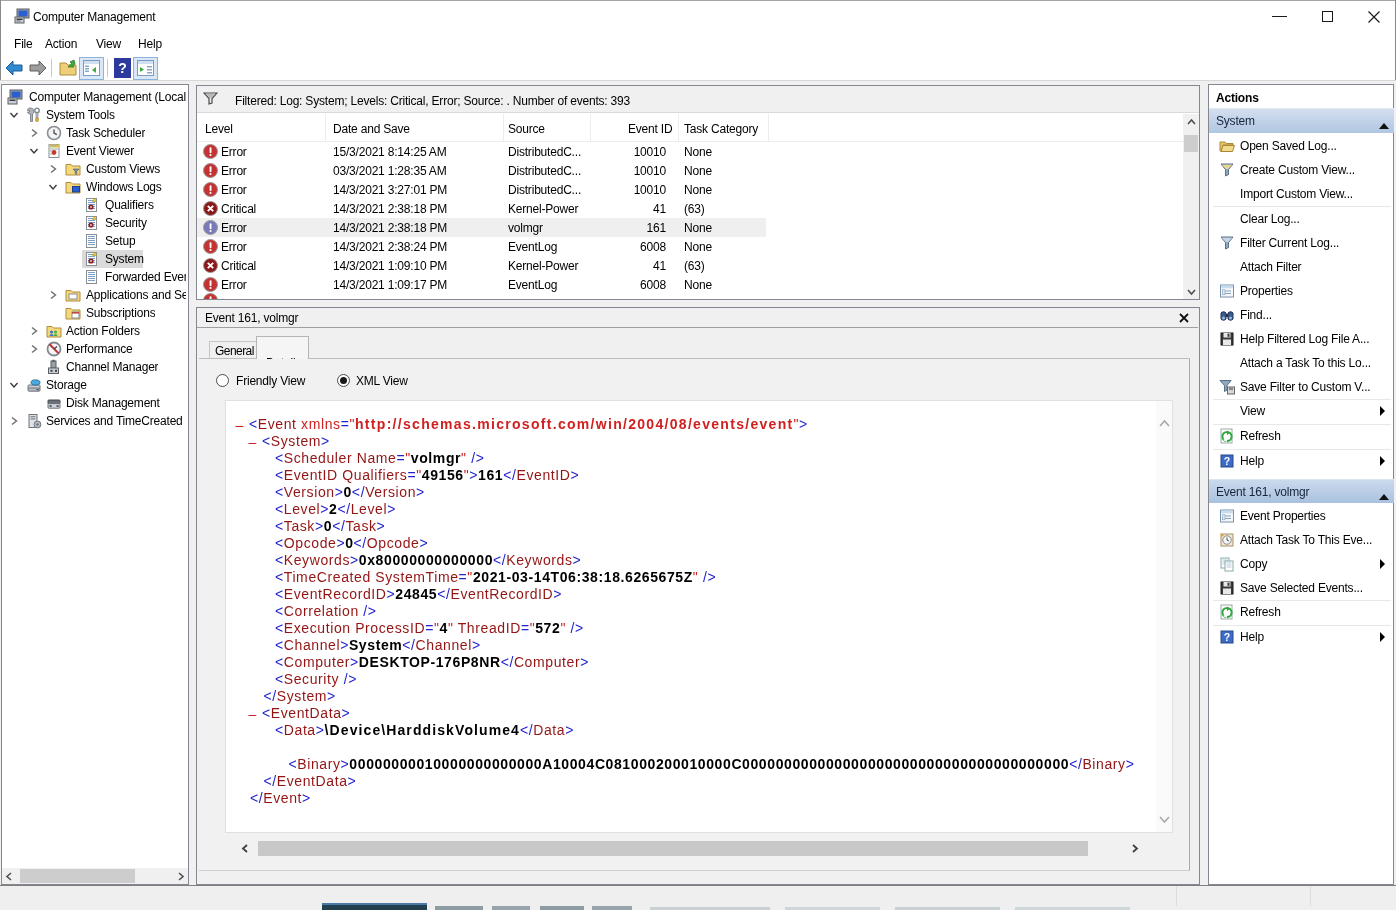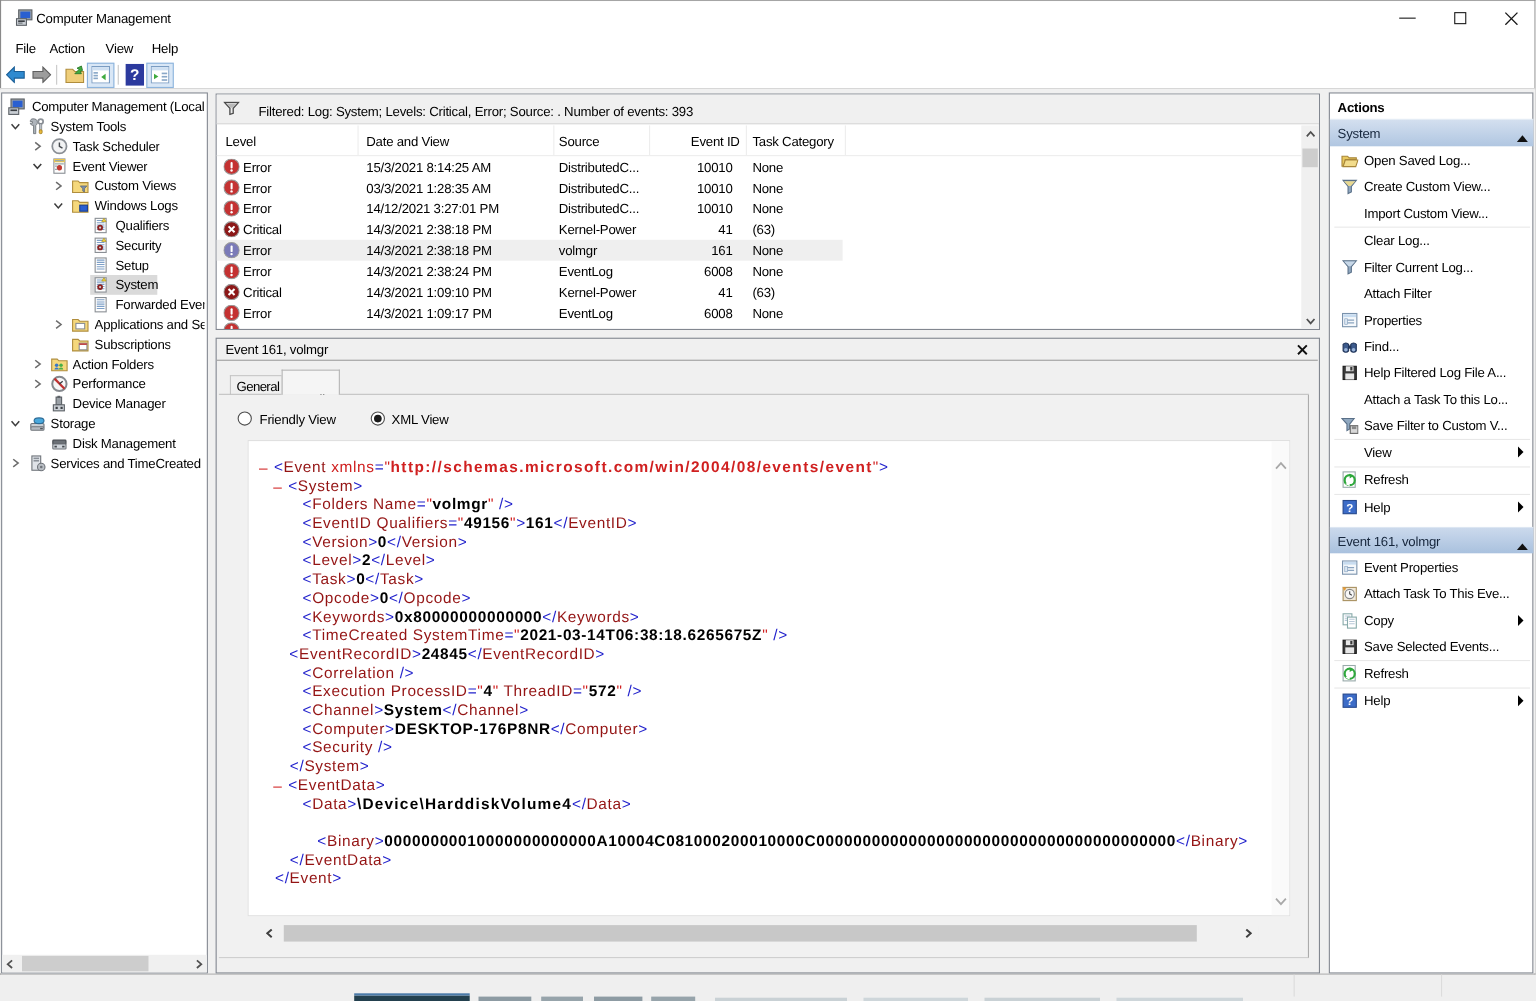--- a/index.html
+++ b/index.html
@@ -264,7 +264,7 @@
 <div class="txt" style="left:235px;top:94px">Filtered: Log: System; Levels: Critical, Error; Source: . Number of events: 393</div>
 
 <div class="txt" style="left:205px;top:122px">Level</div>
-<div class="txt" style="left:333px;top:122px">Date and View</div>
+<div class="txt" style="left:333px;top:122px">Date and Save</div>
 <div class="txt" style="left:508px;top:122px">Source</div>
 <div class="txt" style="left:628px;top:122px">Event ID</div>
 <div class="txt" style="left:684px;top:122px">Task Category</div>

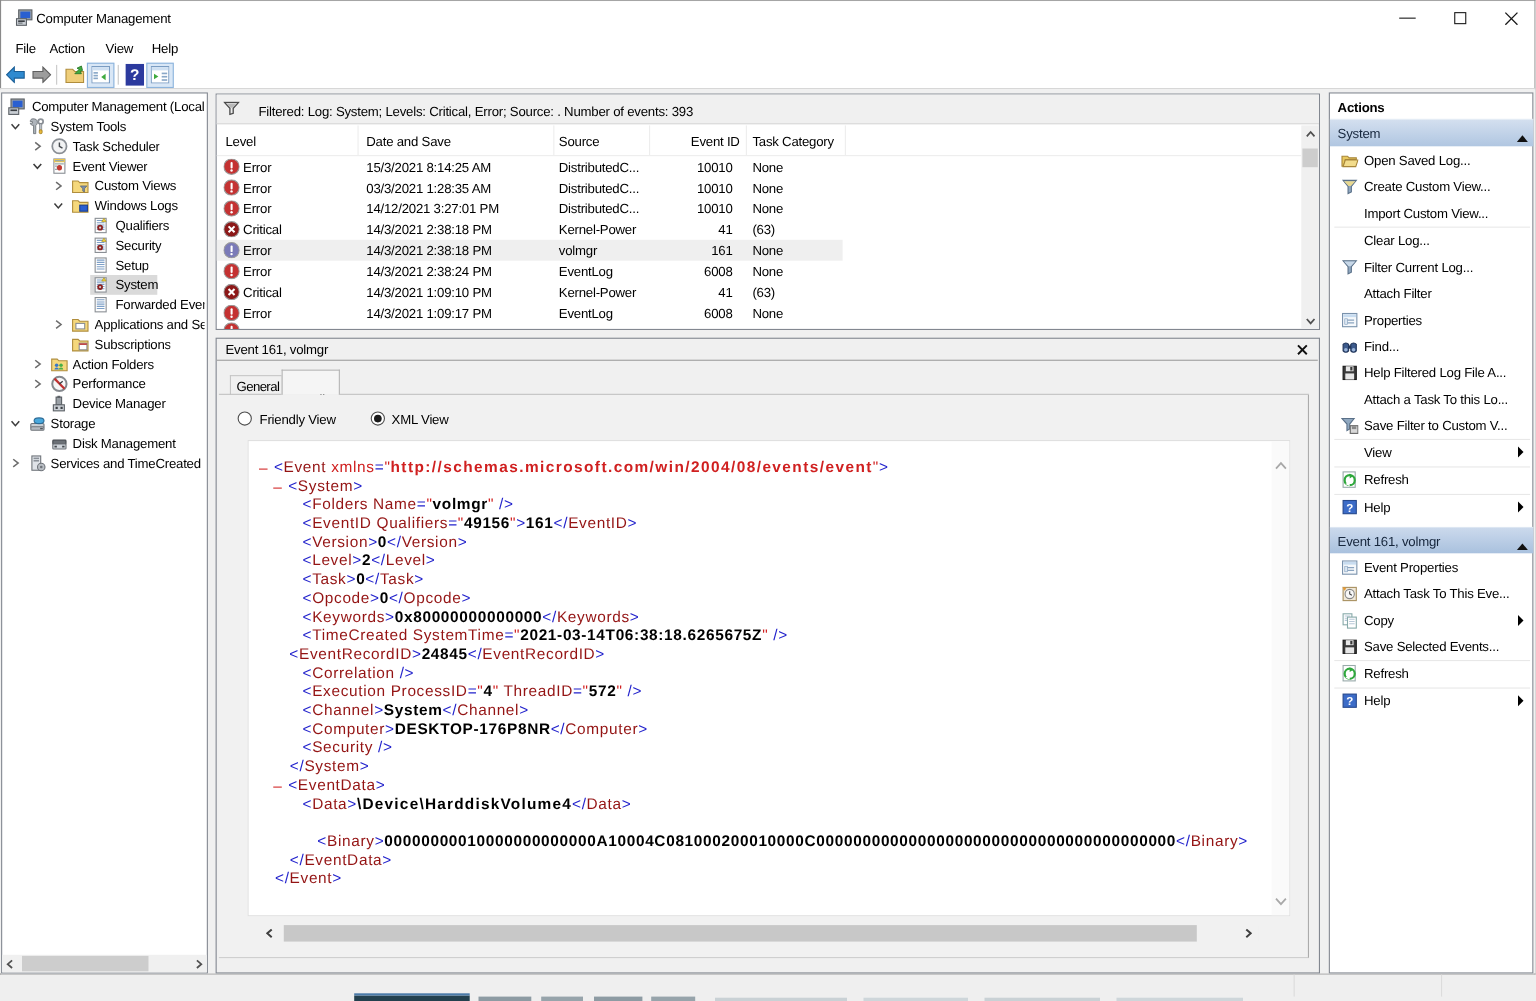--- a/index.html
+++ b/index.html
@@ -305,7 +305,7 @@
         <circle cx="7.5" cy="11" r="1.1" fill="#fff"></circle>
       </svg></div>
     <div class="txt" style="left:221px;top:183px">Error</div>
-    <div class="txt" style="left:333px;top:183px">14/12/2021 3:27:01 PM</div>
+    <div class="txt" style="left:333px;top:183px">14/3/2021 3:27:01 PM</div>
     <div class="txt" style="left:508px;top:183px">DistributedC...</div>
     <div class="txt" style="left:666px;top:183px;width:0">
       <span style="position:absolute;right:0">10010</span>

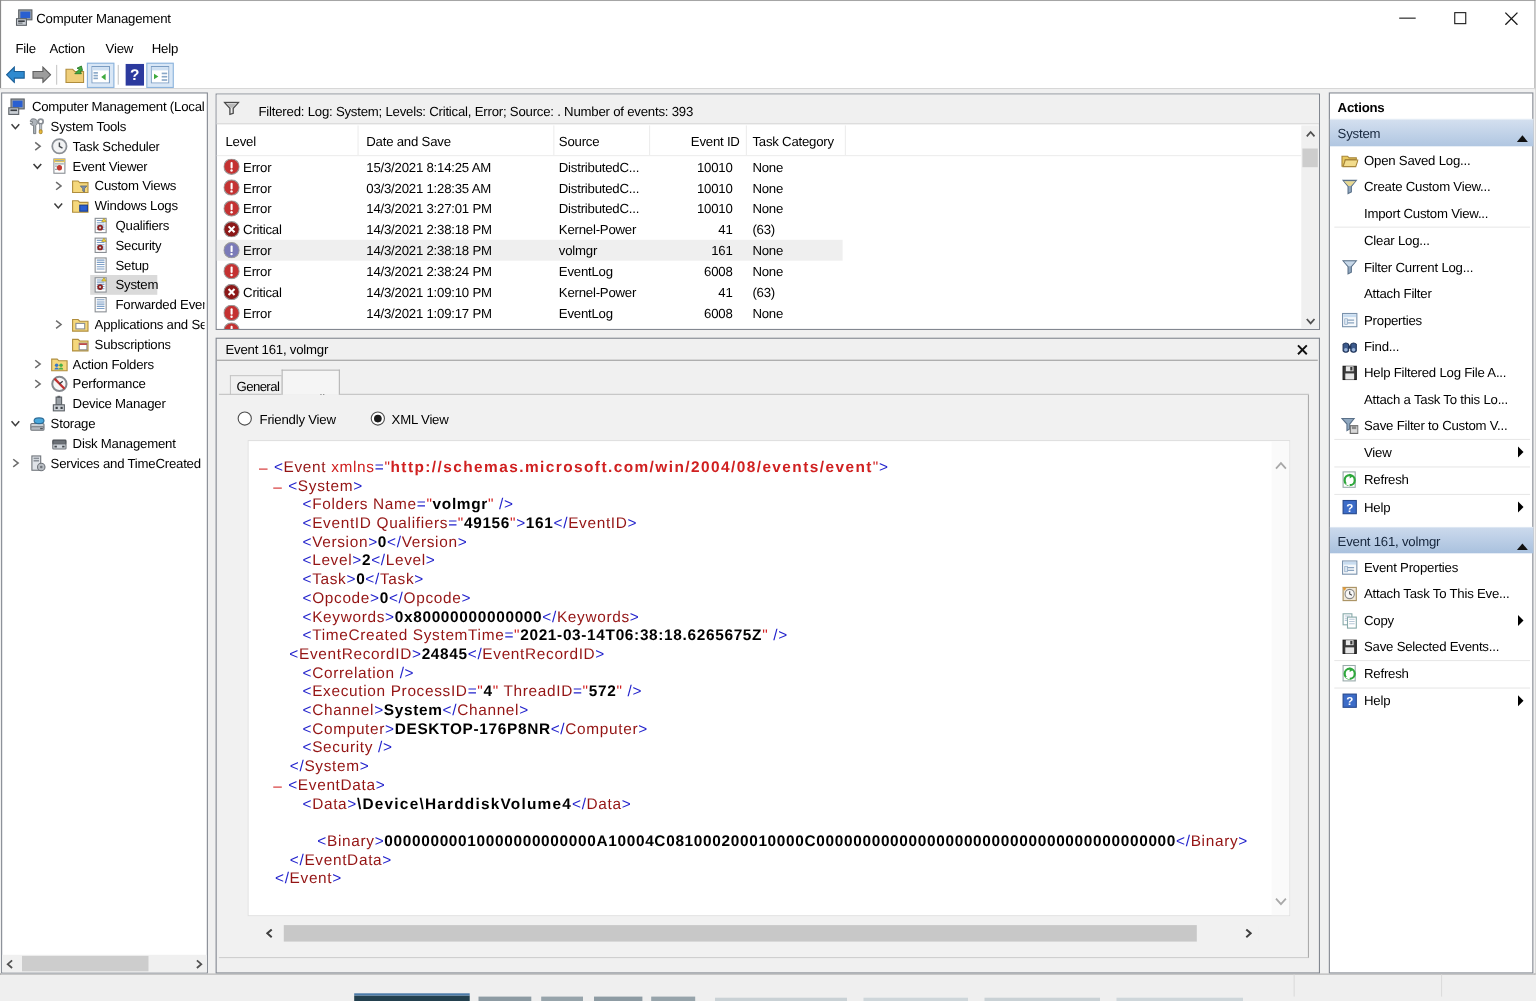--- a/index.html
+++ b/index.html
@@ -215,7 +215,7 @@
       <rect x="4.5" y="10.8" width="2" height="2" fill="#3b3f44"></rect>
       <rect x="9" y="10.8" width="2" height="2" fill="#3b3f44"></rect>
     </svg>
-    <div class="txt" style="left:66px;top:359.5px;max-width:120px;overflow:hidden">Device Manager</div>
+    <div class="txt" style="left:66px;top:359.5px;max-width:120px;overflow:hidden">Channel Manager</div>
     <svg class="abs" style="left:9px;top:379.5px" width="10" height="10">
       <path d="M1.5 3 L5 7 L8.5 3" stroke="#3c3c3c" stroke-width="1.4" fill="none"></path>
     </svg>

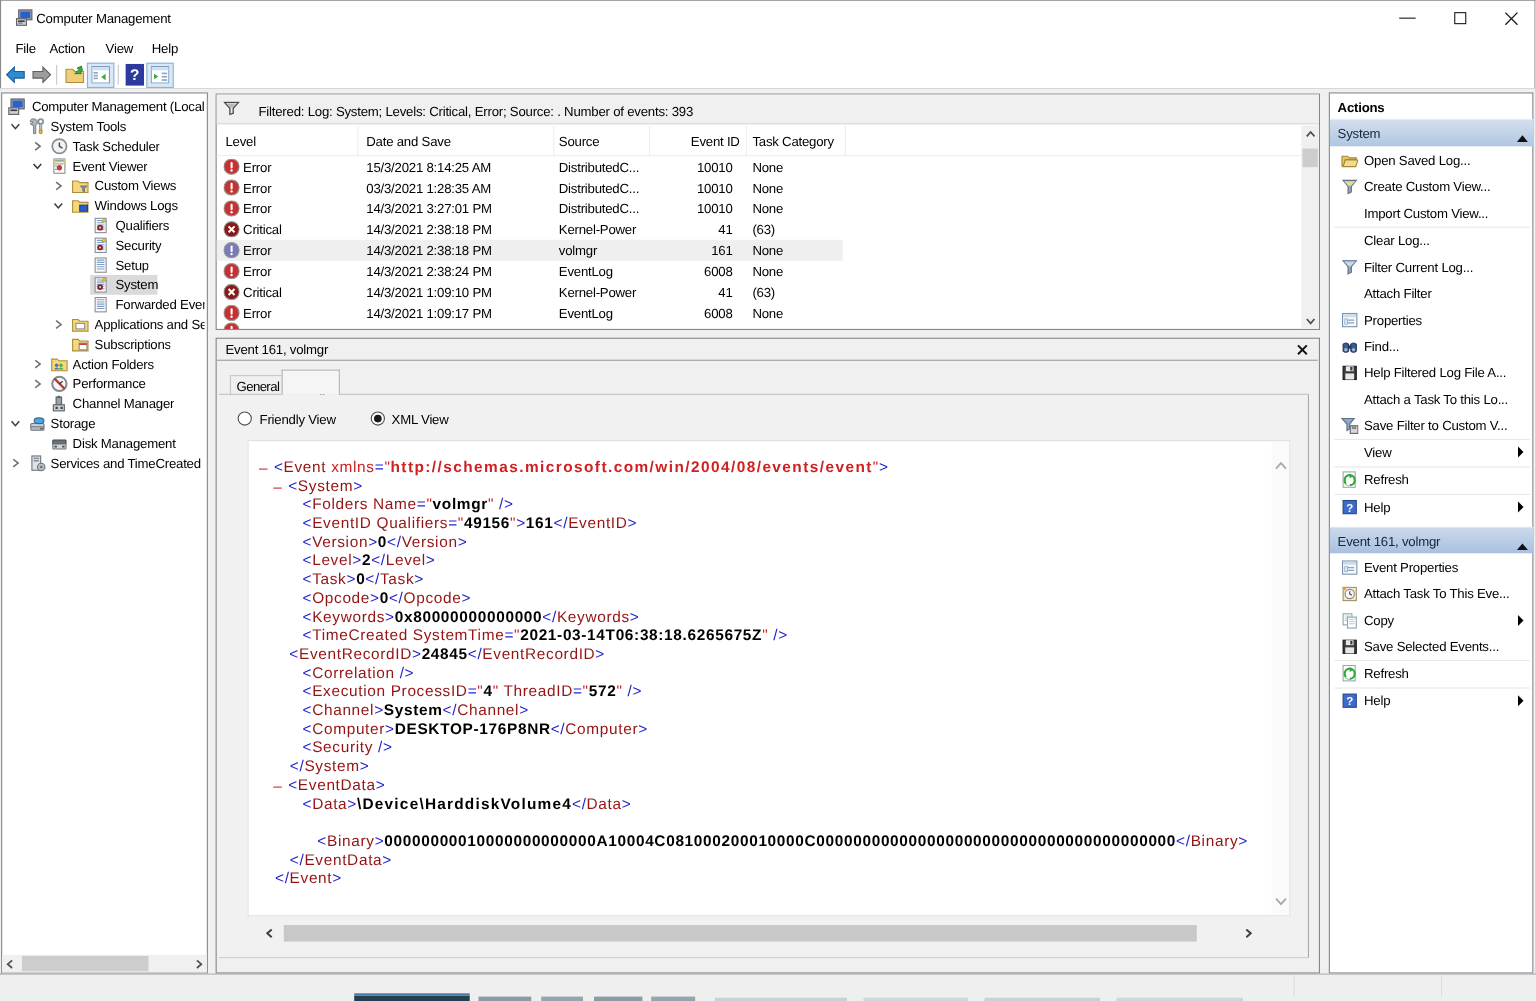--- a/index.html
+++ b/index.html
@@ -420,7 +420,7 @@
     <div class="xl" style="left:249px;top:415.5px"><span class="xb">&lt;</span><span class="xm">Event</span><span class="xr"> xmlns</span><span class="xb">=</span><span class="xr">"</span><span class="xrv" style="letter-spacing:1.3px">http://schemas.microsoft.com/win/2004/08/events/event</span><span class="xr">"</span><span class="xb">&gt;</span></div>
     <div class="xl" style="left:248.5px;top:433.5px"><span class="xr">–</span></div>
     <div class="xl" style="left:262px;top:432.5px"><span class="xb">&lt;</span><span class="xm">System</span><span class="xb">&gt;</span></div>
-    <div class="xl" style="left:275px;top:449.5px"><span class="xb">&lt;</span><span class="xm">Folders</span><span class="xm"> Name</span><span class="xb">=</span><span class="xr">"</span><span class="xv">volmgr</span><span class="xr">"</span><span class="xb"> /&gt;</span></div>
+    <div class="xl" style="left:275px;top:449.5px"><span class="xb">&lt;</span><span class="xm">Scheduler</span><span class="xm"> Name</span><span class="xb">=</span><span class="xr">"</span><span class="xv">volmgr</span><span class="xr">"</span><span class="xb"> /&gt;</span></div>
     <div class="xl" style="left:275px;top:466.5px"><span class="xb">&lt;</span><span class="xm">EventID</span><span class="xm"> Qualifiers</span><span class="xb">=</span><span class="xr">"</span><span class="xv">49156</span><span class="xr">"</span><span class="xb">&gt;</span><span class="xv">161</span><span class="xb">&lt;/</span><span class="xm">EventID</span><span class="xb">&gt;</span></div>
     <div class="xl" style="left:275px;top:483.5px"><span class="xb">&lt;</span><span class="xm">Version</span><span class="xb">&gt;</span><span class="xv">0</span><span class="xb">&lt;/</span><span class="xm">Version</span><span class="xb">&gt;</span></div>
     <div class="xl" style="left:275px;top:500.5px"><span class="xb">&lt;</span><span class="xm">Level</span><span class="xb">&gt;</span><span class="xv">2</span><span class="xb">&lt;/</span><span class="xm">Level</span><span class="xb">&gt;</span></div>

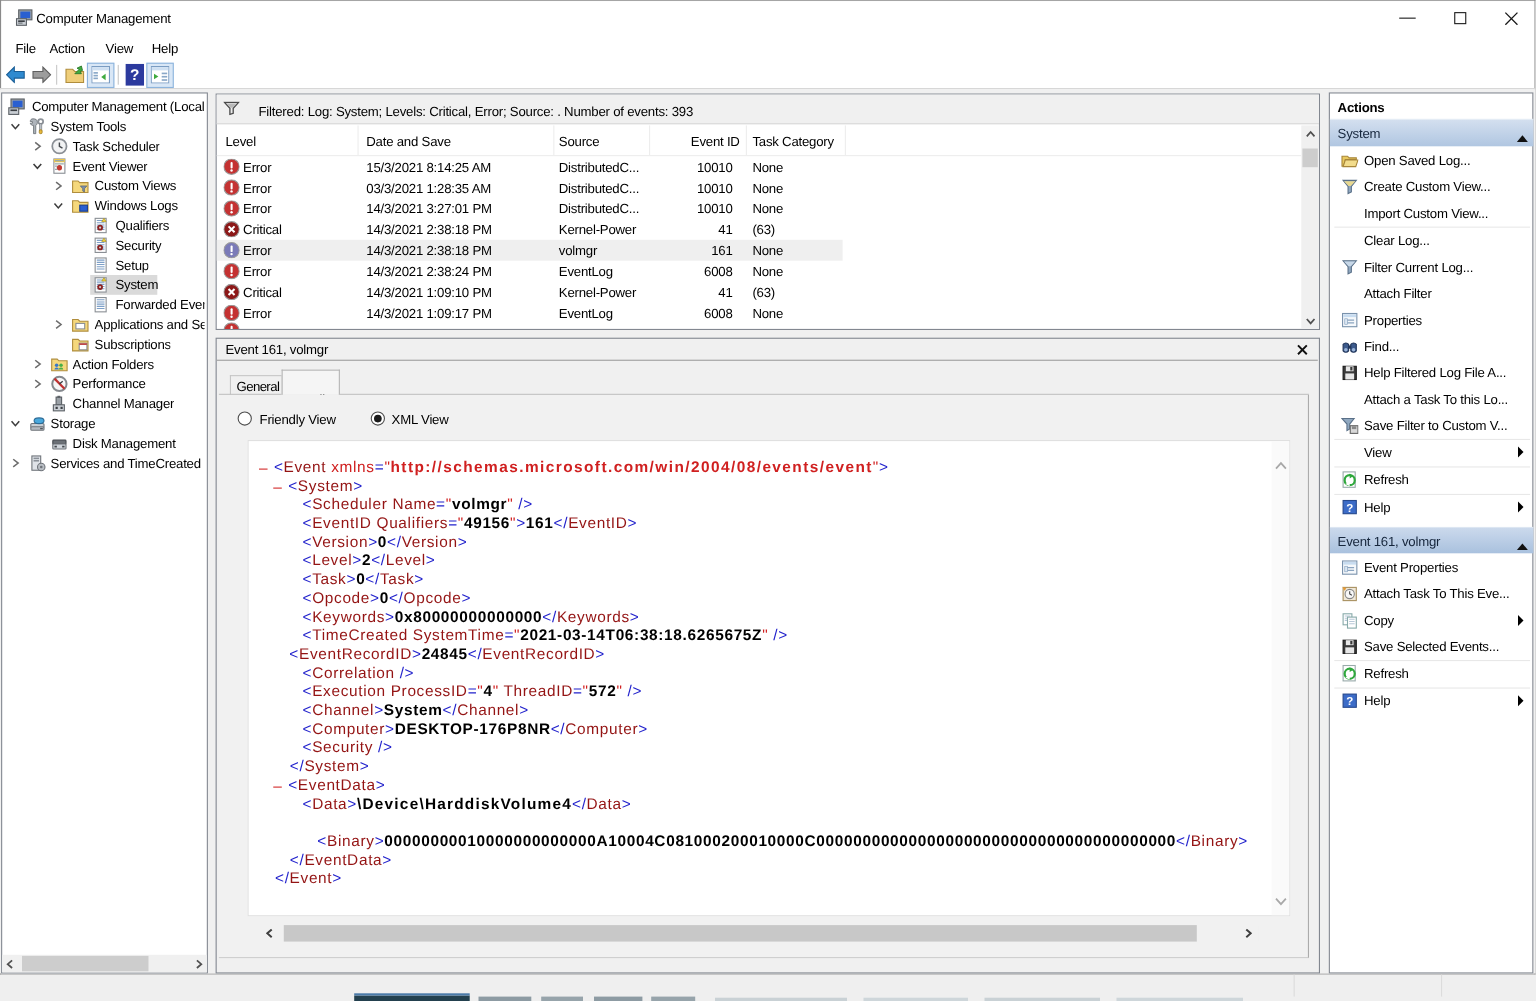--- a/index.html
+++ b/index.html
@@ -428,7 +428,7 @@
     <div class="xl" style="left:275px;top:534.5px"><span class="xb">&lt;</span><span class="xm">Opcode</span><span class="xb">&gt;</span><span class="xv">0</span><span class="xb">&lt;/</span><span class="xm">Opcode</span><span class="xb">&gt;</span></div>
     <div class="xl" style="left:275px;top:551.5px"><span class="xb">&lt;</span><span class="xm">Keywords</span><span class="xb">&gt;</span><span class="xv">0x80000000000000</span><span class="xb">&lt;/</span><span class="xm">Keywords</span><span class="xb">&gt;</span></div>
     <div class="xl" style="left:275px;top:568.5px"><span class="xb">&lt;</span><span class="xm">TimeCreated</span><span class="xm"> SystemTime</span><span class="xb">=</span><span class="xr">"</span><span class="xv">2021-03-14T06:38:18.6265675Z</span><span class="xr">"</span><span class="xb"> /&gt;</span></div>
-    <div class="xl" style="left:263px;top:585.5px"><span class="xb">&lt;</span><span class="xm">EventRecordID</span><span class="xb">&gt;</span><span class="xv">24845</span><span class="xb">&lt;/</span><span class="xm">EventRecordID</span><span class="xb">&gt;</span></div>
+    <div class="xl" style="left:275px;top:585.5px"><span class="xb">&lt;</span><span class="xm">EventRecordID</span><span class="xb">&gt;</span><span class="xv">24845</span><span class="xb">&lt;/</span><span class="xm">EventRecordID</span><span class="xb">&gt;</span></div>
     <div class="xl" style="left:275px;top:602.5px"><span class="xb">&lt;</span><span class="xm">Correlation</span><span class="xb"> /&gt;</span></div>
     <div class="xl" style="left:275px;top:619.5px"><span class="xb">&lt;</span><span class="xm">Execution</span><span class="xm"> ProcessID</span><span class="xb">=</span><span class="xr">"</span><span class="xv">4</span><span class="xr">"</span><span class="xm"> ThreadID</span><span class="xb">=</span><span class="xr">"</span><span class="xv">572</span><span class="xr">"</span><span class="xb"> /&gt;</span></div>
     <div class="xl" style="left:275px;top:636.5px"><span class="xb">&lt;</span><span class="xm">Channel</span><span class="xb">&gt;</span><span class="xv">System</span><span class="xb">&lt;/</span><span class="xm">Channel</span><span class="xb">&gt;</span></div>

